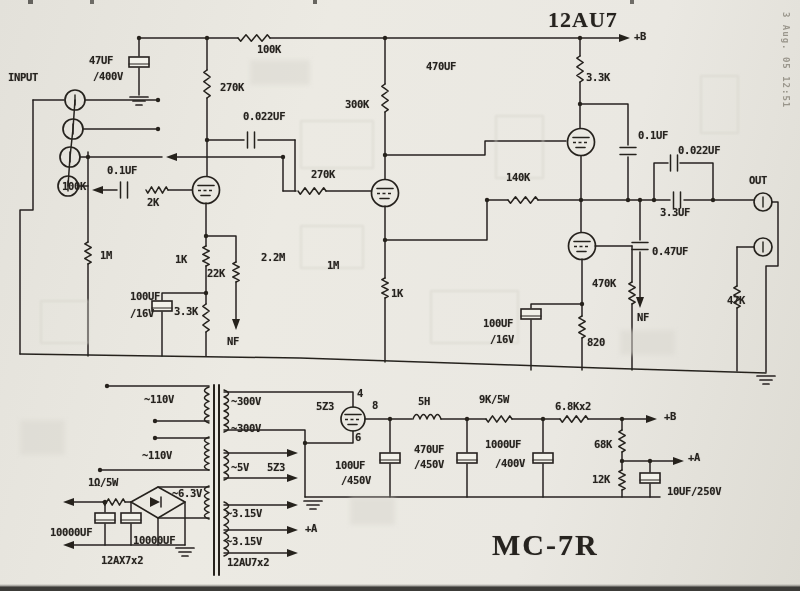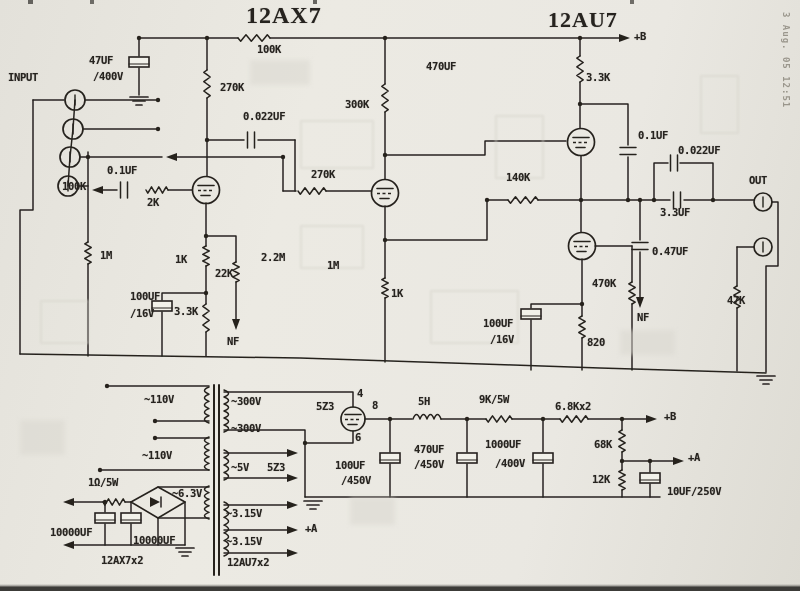--- a/index.html
+++ b/index.html
@@ -303,7 +303,6 @@
   <div class="bfill" style="left:620px;top:330px;width:55px;height:25px;"></div>
   <div class="bfill" style="left:350px;top:497px;width:45px;height:28px;"></div>
 
-  <span class="lbl big t1" style="left:246px;top:2px;">12AX7</span>
   <span class="lbl big t2" style="left:548px;top:7px;">12AU7</span>
   <span class="lbl" style="left:8px;top:71px;">INPUT</span>
   <span class="lbl" style="left:749px;top:174px;">OUT</span>

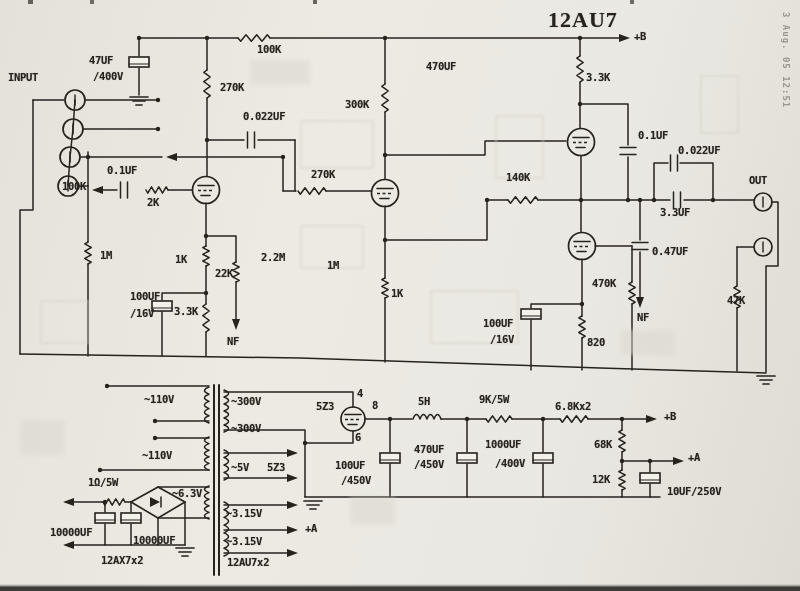--- a/index.html
+++ b/index.html
@@ -325,7 +325,7 @@
   <span class="lbl" style="left:147px;top:196px;">2K</span>
   <span class="lbl" style="left:100px;top:249px;">1M</span>
   <span class="lbl" style="left:175px;top:253px;">1K</span>
-  <span class="lbl" style="left:207px;top:267px;padding-left:8px;">22K</span>
+  <span class="lbl" style="left:207px;top:267px;">22K</span>
   <span class="lbl" style="left:130px;top:290px;">100UF</span>
   <span class="lbl" style="left:130px;top:307px;">/16V</span>
   <span class="lbl" style="left:174px;top:305px;">3.3K</span>

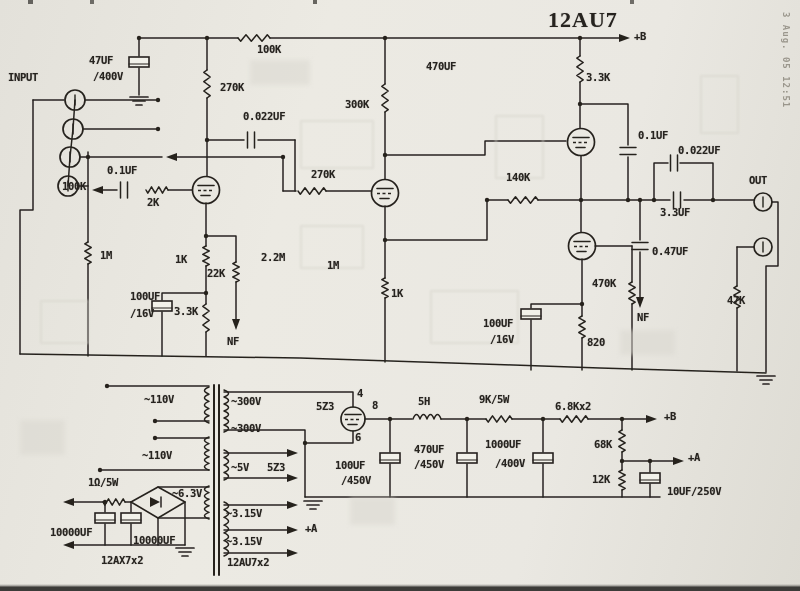--- a/index.html
+++ b/index.html
@@ -304,6 +304,7 @@
   <div class="bfill" style="left:350px;top:497px;width:45px;height:28px;"></div>
 
   <span class="lbl big t2" style="left:548px;top:7px;">12AU7</span>
+  <span class="lbl big tm" style="left:492px;top:528px;">MC-7R</span>
   <span class="lbl" style="left:8px;top:71px;">INPUT</span>
   <span class="lbl" style="left:749px;top:174px;">OUT</span>
   <span class="note" style="left:781px;top:12px;">3 Aug. 05 12:51</span>

